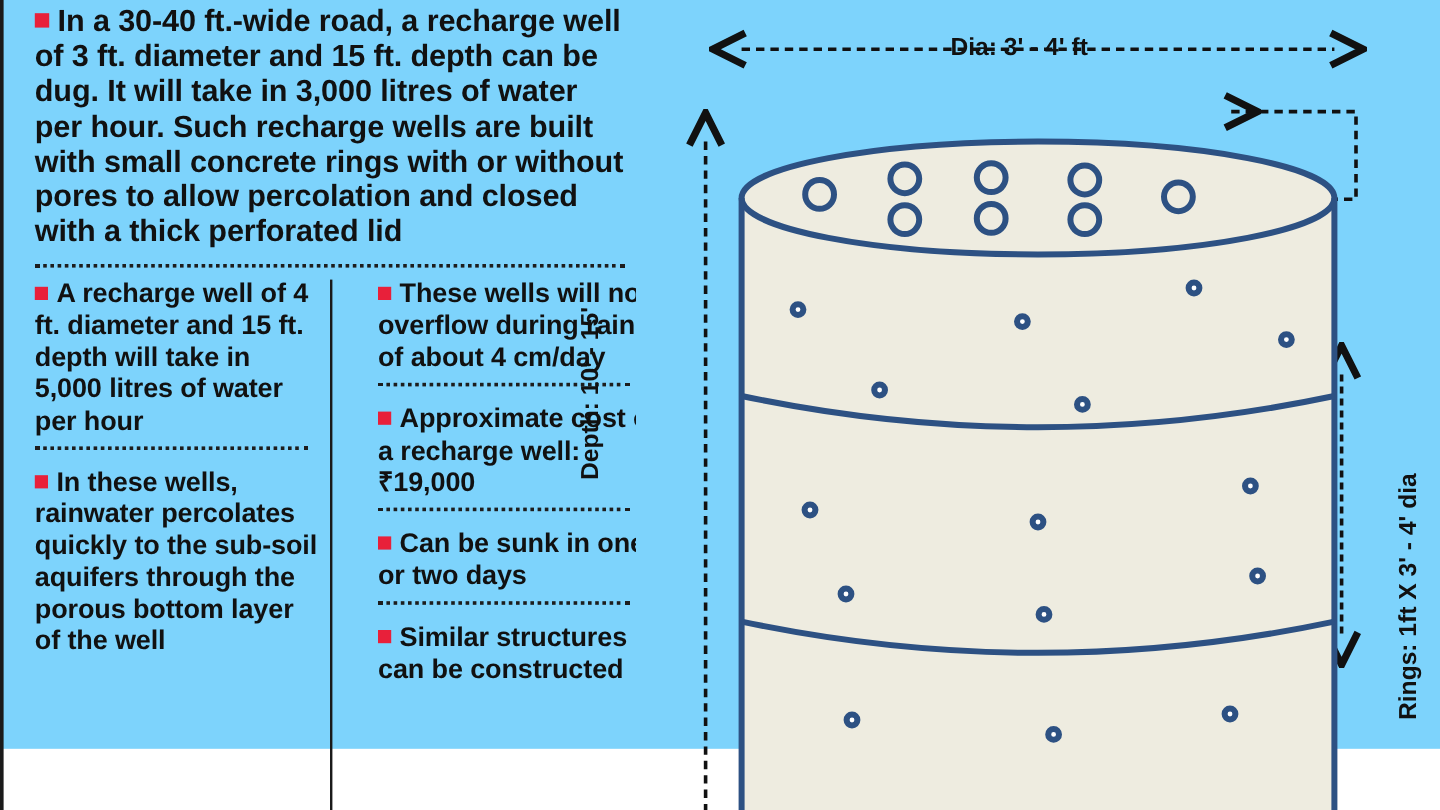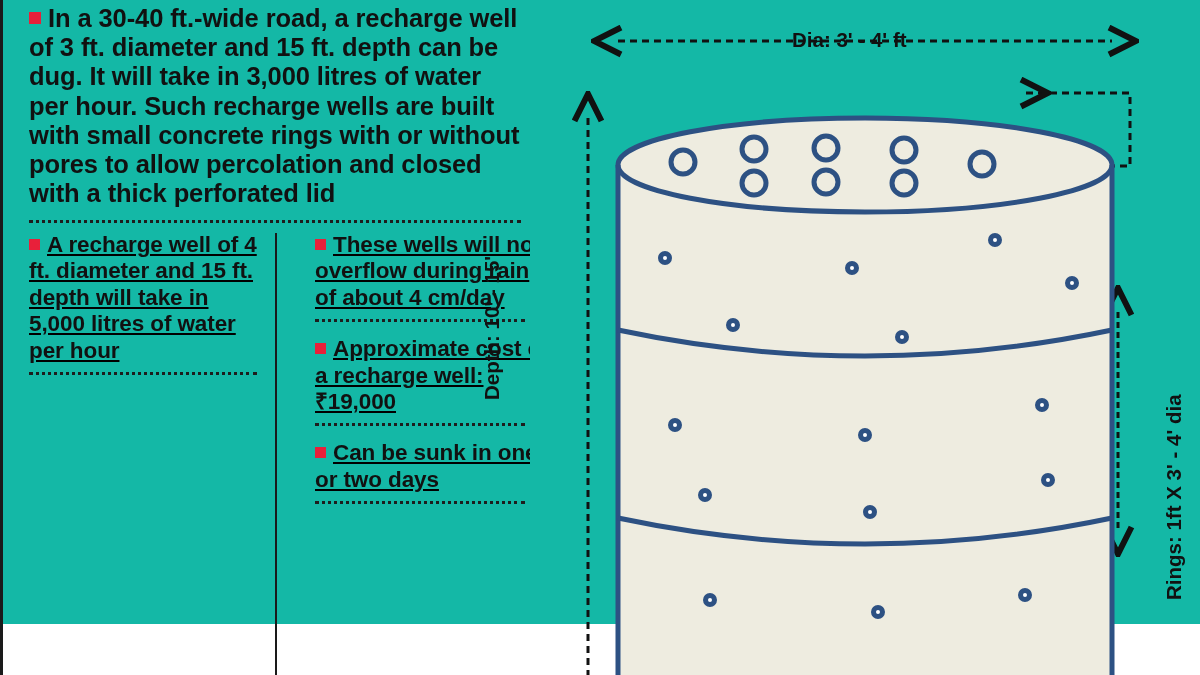--- a/index.html
+++ b/index.html
@@ -12,7 +12,7 @@
   #page {
     position:relative;
     width:1200px; height:624px;
-    background:#14b8a6;
+    background:#7dd3fc;
   }
 
   

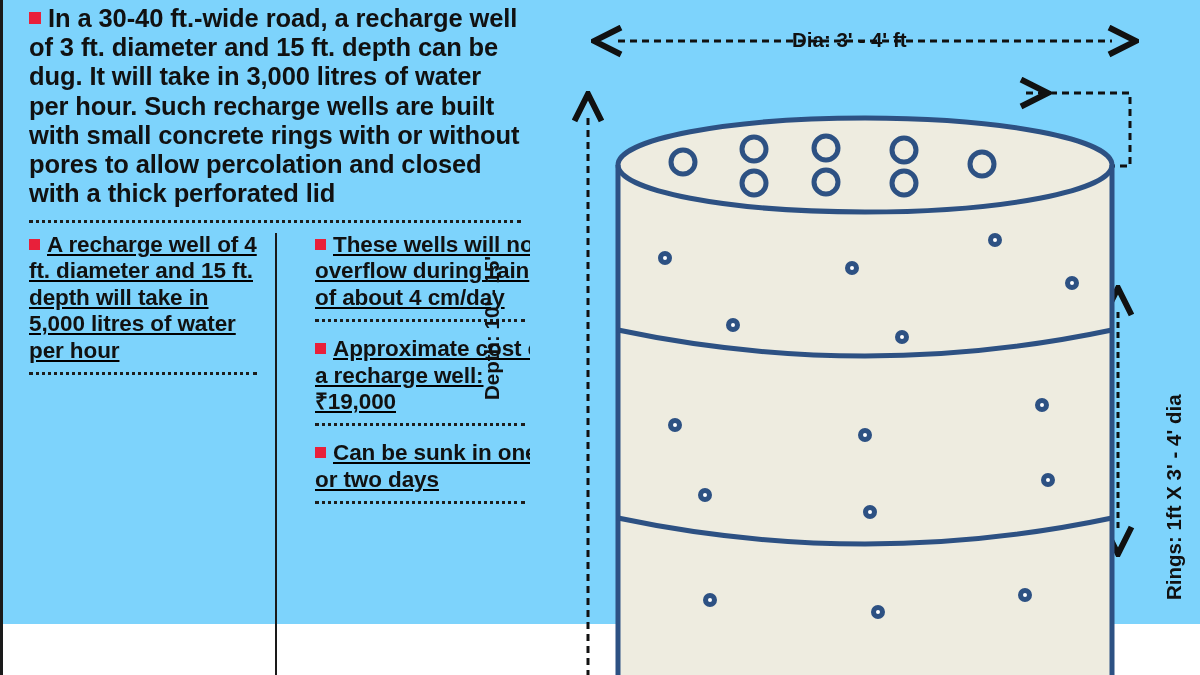--- a/index.html
+++ b/index.html
@@ -66,7 +66,6 @@
   .col {
     position:absolute;
     width:240px;
-    text-decoration:underline;
   }
   #col-left  { left:26px;  top:232px; }
   #col-right { left:312px; top:232px; }

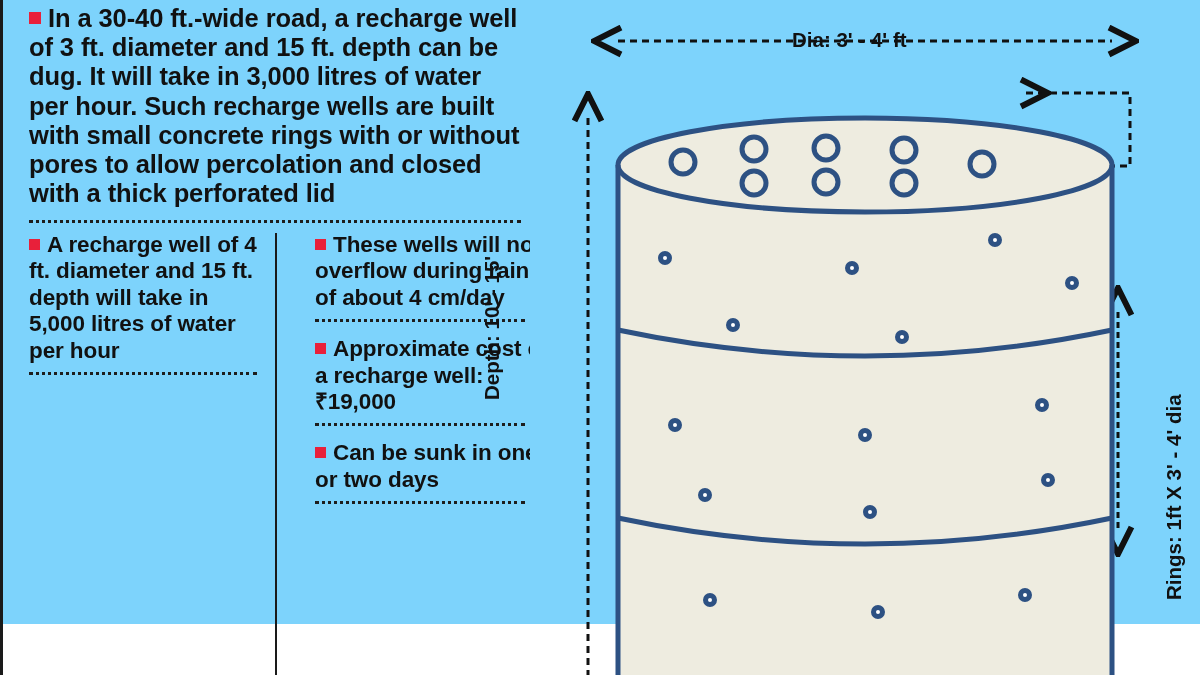--- a/index.html
+++ b/index.html
@@ -120,6 +120,7 @@
     <div class="col" id="col-left">
       <p class="bullet-text item"><span class="sq"></span><span>A recharge well of 4 ft. diameter and 15 ft. depth will take in 5,000 litres of water per hour</span></p>
       <div class="dotted-h" style="position:relative; top:8px; margin-bottom:22px; width:228px;"></div>
+      <p class="bullet-text item"><span class="sq"></span><span>In these wells, rainwater percolates quickly to the sub-soil aquifers through the porous bottom layer of the well</span></p>
     </div>
 
     <div class="col" id="col-right">

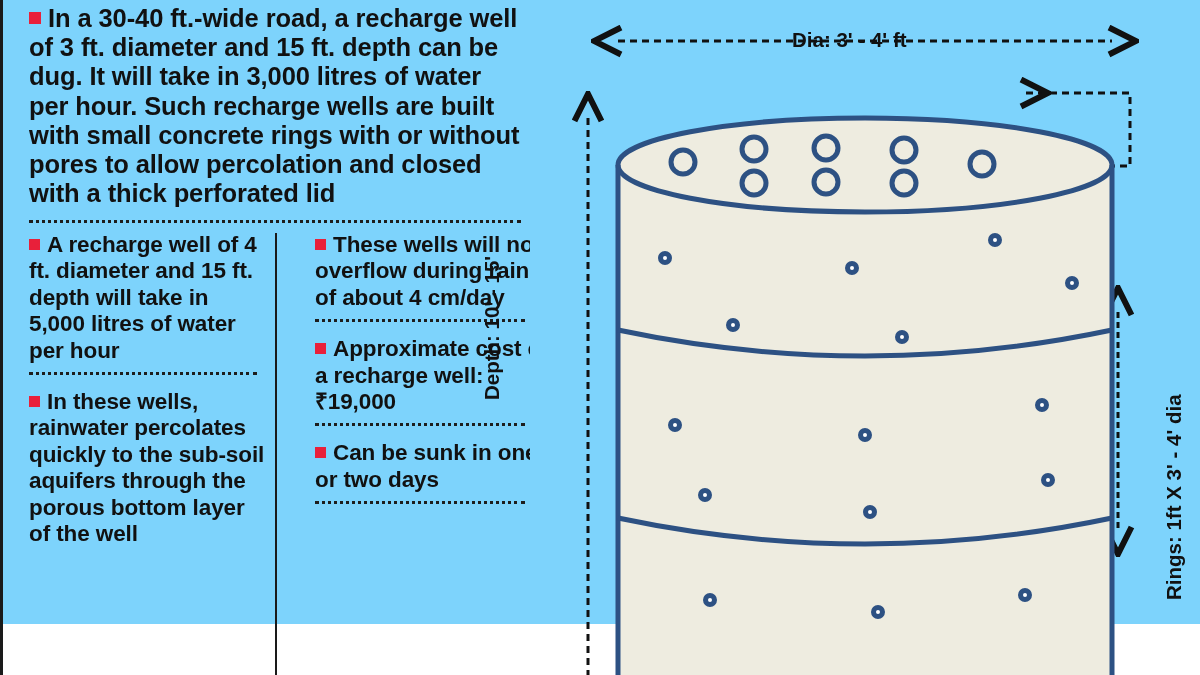--- a/index.html
+++ b/index.html
@@ -130,6 +130,7 @@
       <div class="dotted-h" style="position:relative; top:8px; margin-bottom:22px; width:210px;"></div>
       <p class="bullet-text item"><span class="sq"></span><span>Can be sunk in one or two days</span></p>
       <div class="dotted-h" style="position:relative; top:8px; margin-bottom:22px; width:210px;"></div>
+      <p class="bullet-text item"><span class="sq"></span><span>Similar structures can be constructed</span></p>
     </div>
   </div>
 

